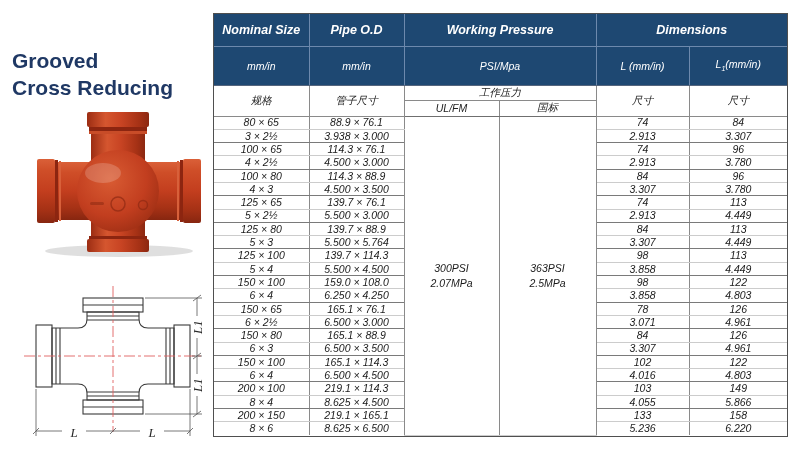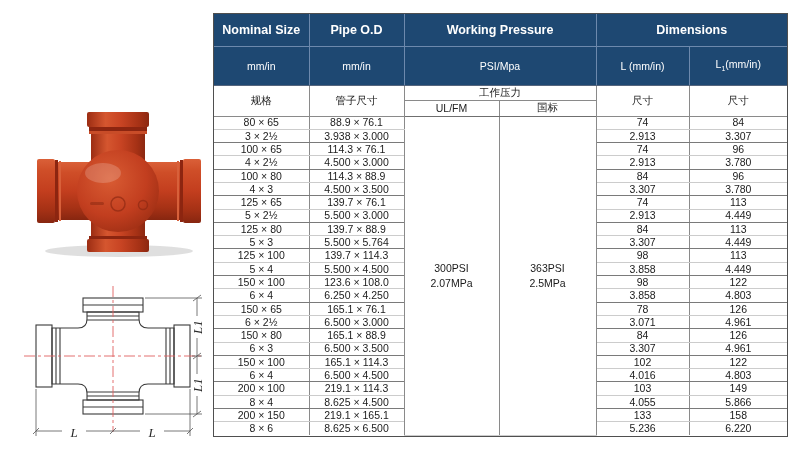--- a/index.html
+++ b/index.html
@@ -29,7 +29,7 @@
     position:absolute; left:213px; top:13px; width:575px;
     border:1px solid #4f4f4f; background:#fff;
   }
-  table.spec-table { border-collapse:collapse; table-layout:fixed; width:573px; }
+  table.spec-table { border-collapse:collapse; table-layout:fixed; width:573px;font-style:italic; }
   .spec-table th, .spec-table td {
     text-align:center; vertical-align:middle; padding:0; overflow:hidden; white-space:nowrap;
   }

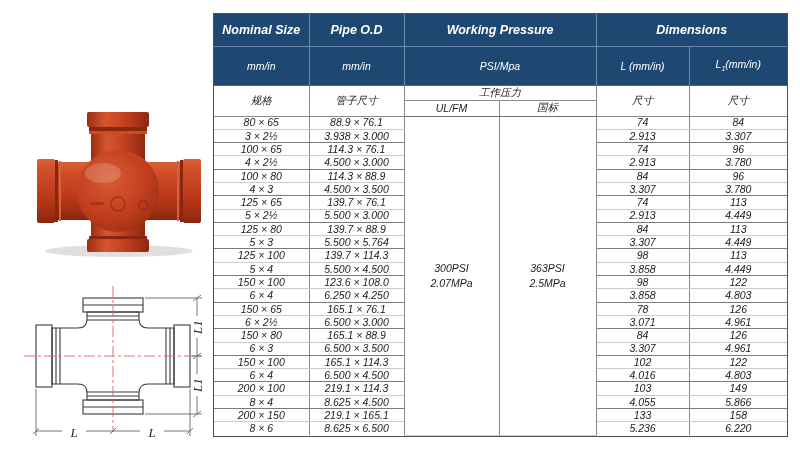--- a/index.html
+++ b/index.html
@@ -60,6 +60,10 @@
 <body>
 
 <div class="left-panel">
+  <div class="product-name">
+    <div>Grooved</div>
+    <div>Cross Reducing</div>
+  </div>
 
   <div class="photo-wrap">
     <svg width="172" height="158" viewBox="0 0 172 158">

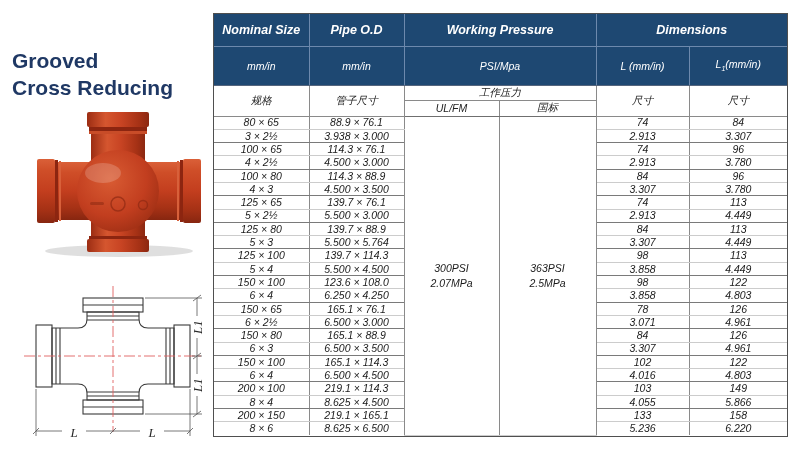--- a/index.html
+++ b/index.html
@@ -289,7 +289,7 @@
         </tr>
         <tr class="pair-start">
           <td>150 × 100</td>
-          <td>123.6 × 108.0</td>
+          <td>159.0 × 108.0</td>
           <td>98</td>
           <td>122</td>
         </tr>

